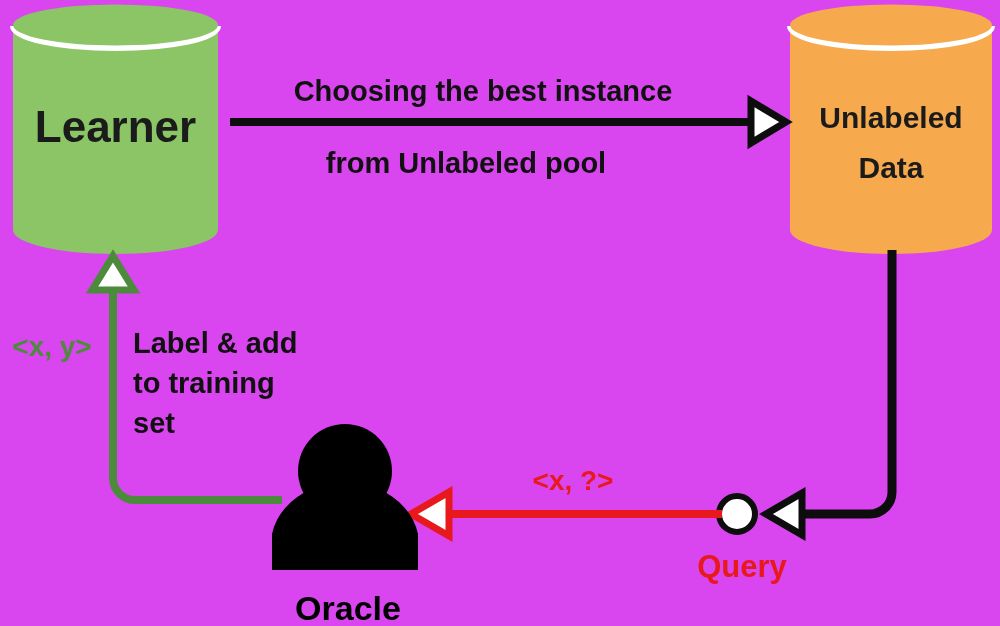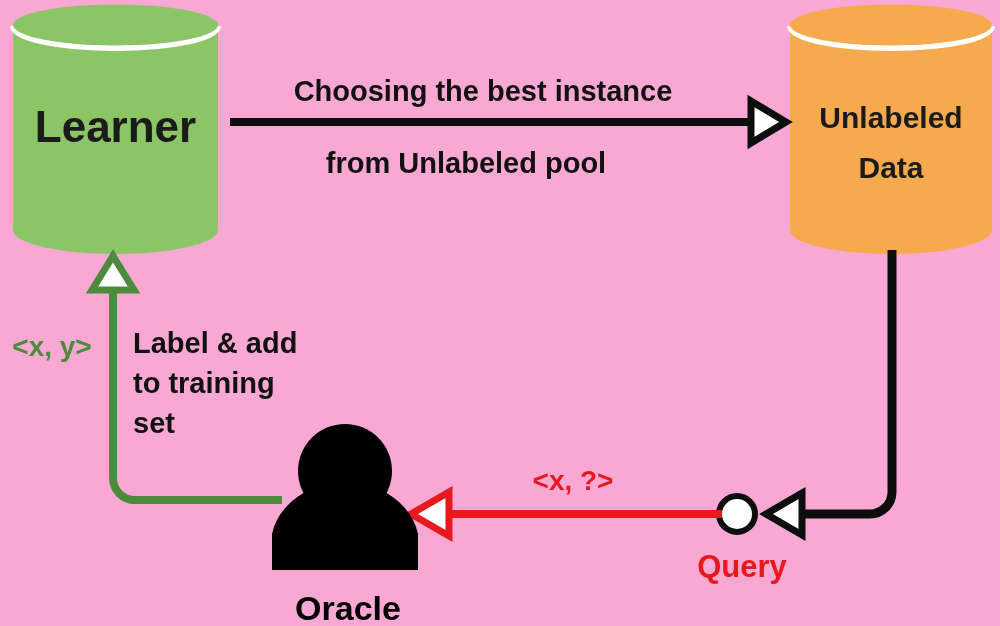--- a/index.html
+++ b/index.html
@@ -18,7 +18,7 @@
     position: relative;
     width: 1000px;
     height: 626px;
-    background: #f9a8d4;
+    background: #d946ef;
   }
   #diagram-svg {
     position: absolute;

